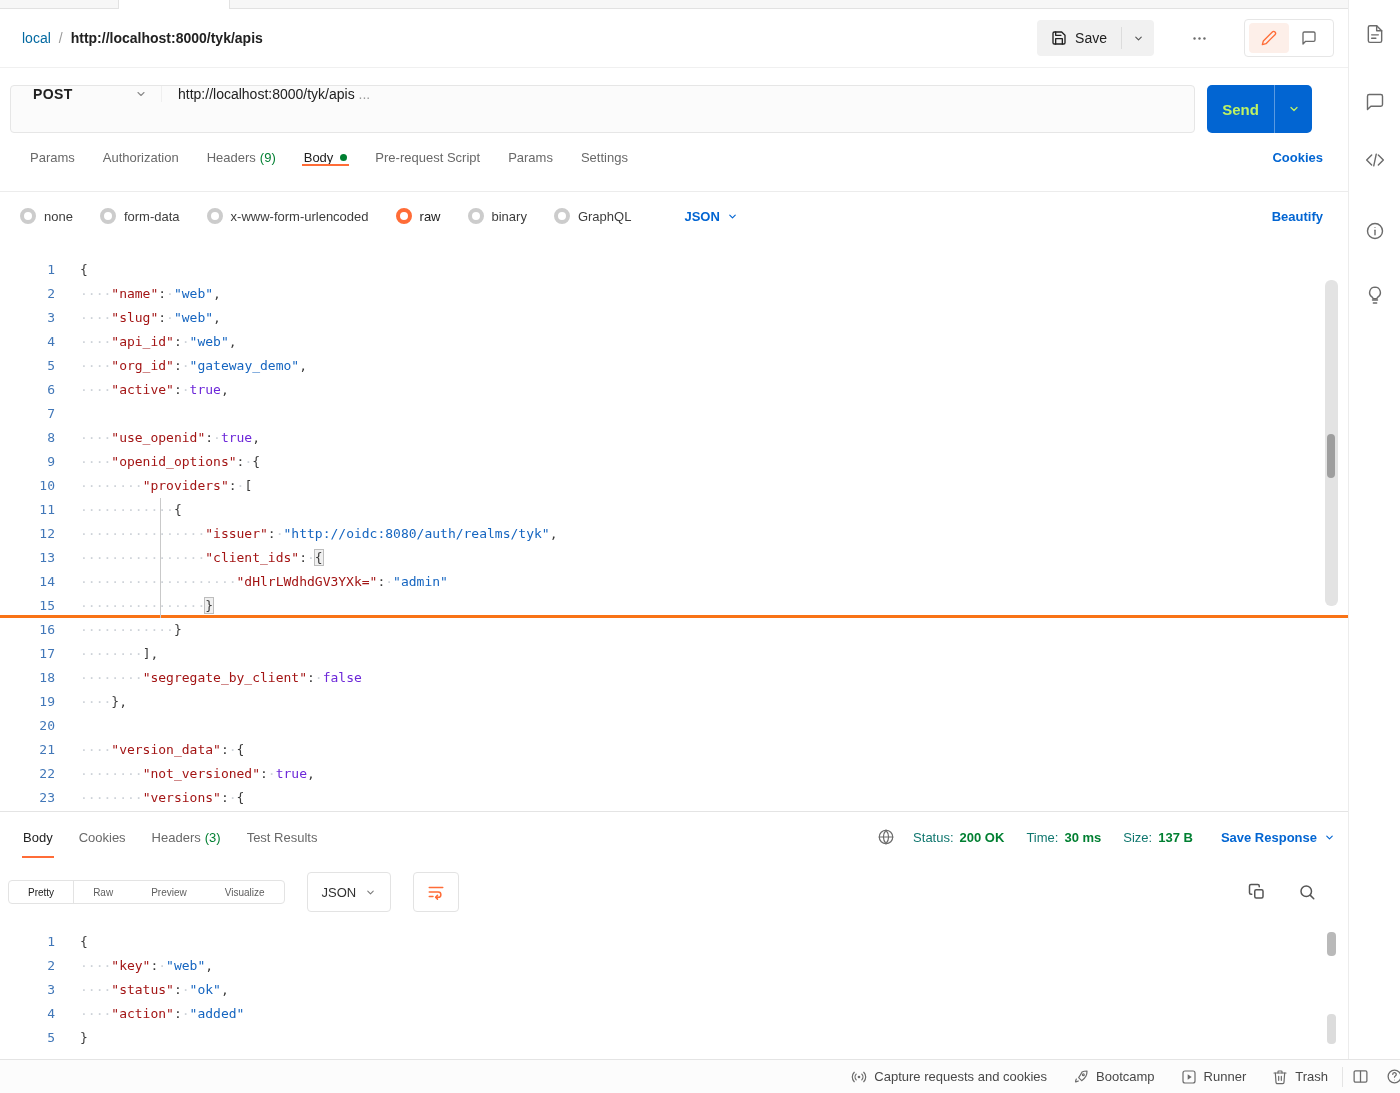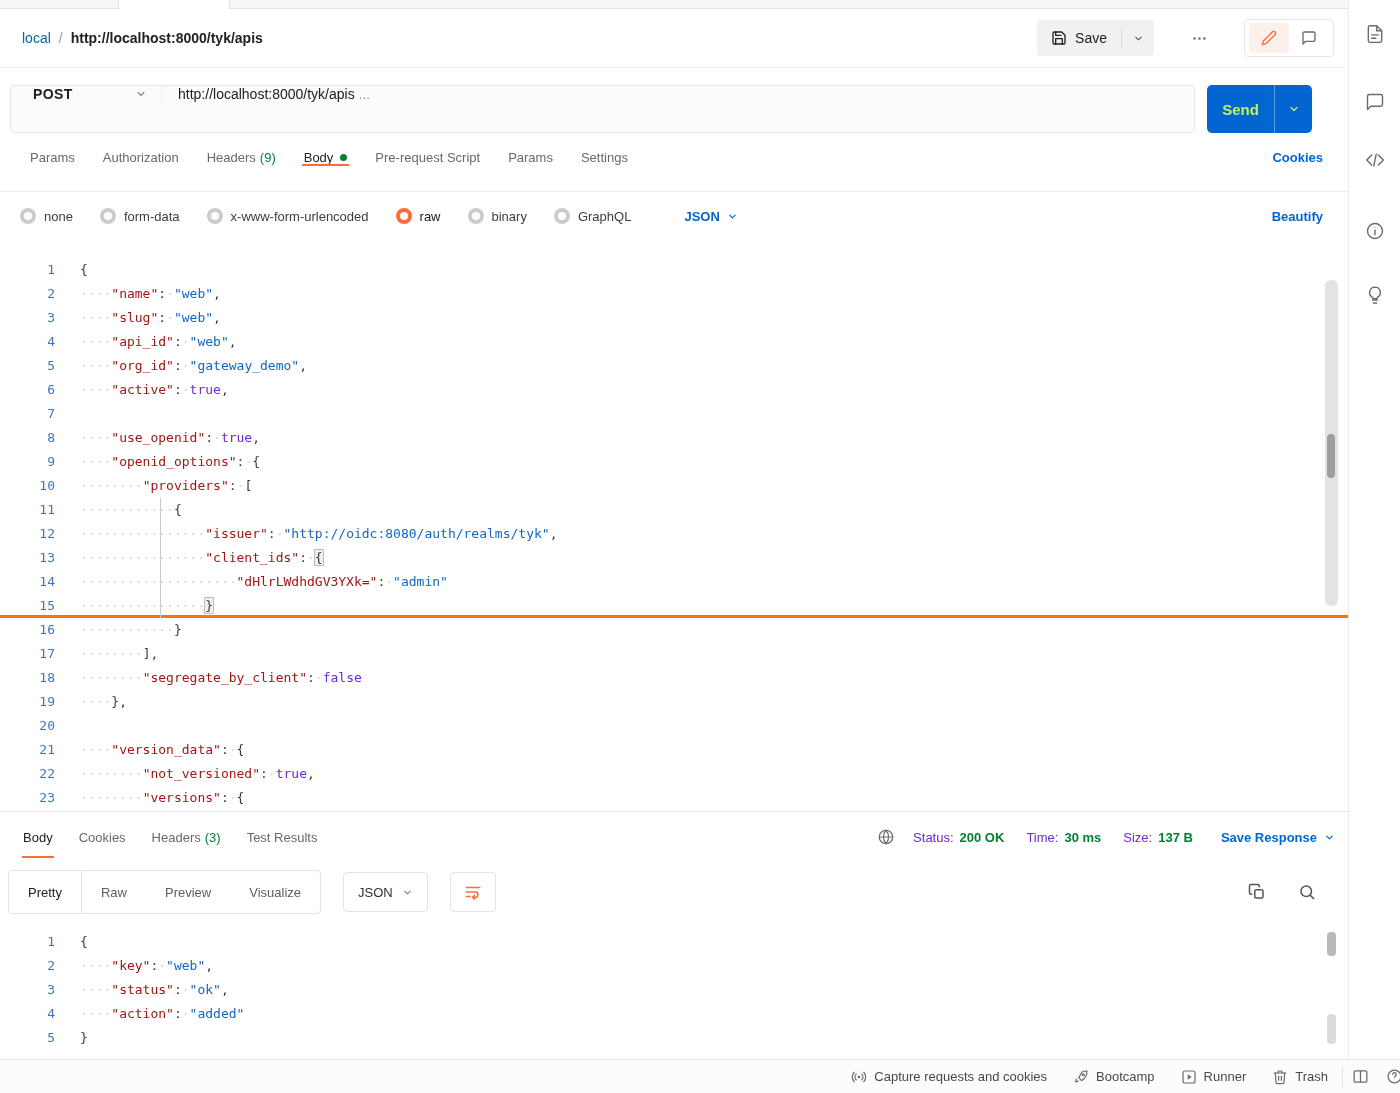--- a/index.html
+++ b/index.html
@@ -96,7 +96,7 @@
   .resp-meta{margin-left:auto;display:flex;align-items:center;padding-right:13px;}
   .globe{color:#6B6B6B;margin-right:18px;}
   .stat{display:flex;align-items:center;margin-right:22px;white-space:nowrap;}
-  .stat .lbl{color:#6d28d9;text-align:right;}
+  .stat .lbl{color:#0f766e;text-align:right;}
   .stat .val{color:var(--green);font-weight:600;margin-left:6px;}
   .save-resp{display:flex;align-items:center;gap:7px;margin-left:6px;cursor:pointer;}
 

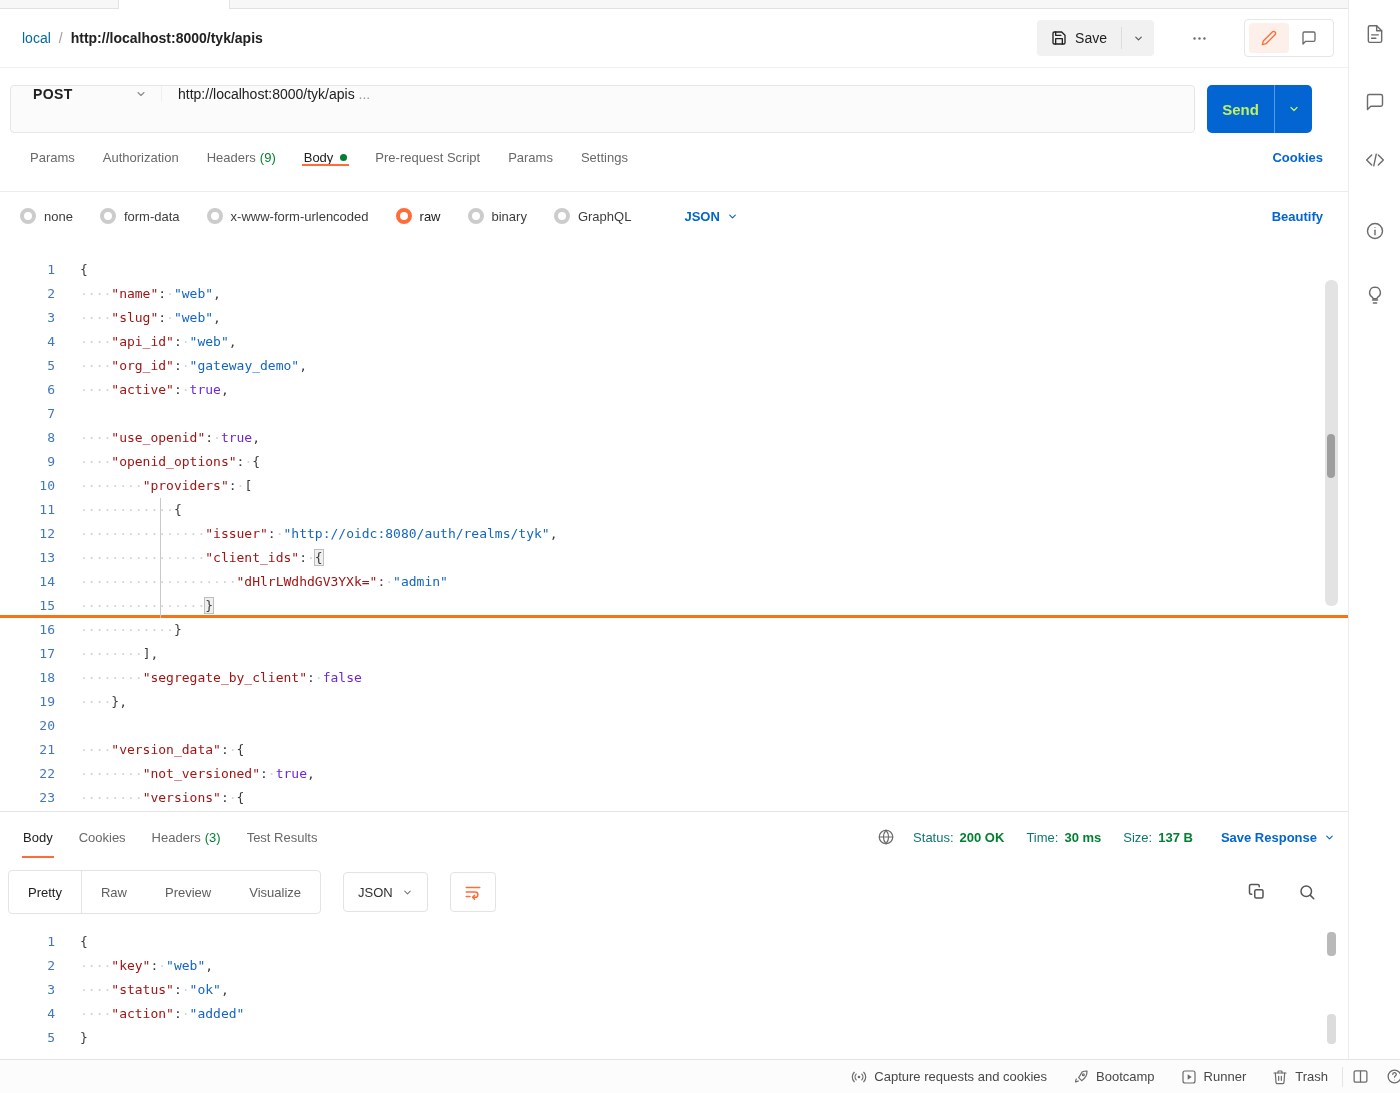--- a/index.html
+++ b/index.html
@@ -102,7 +102,7 @@
 
   
   .resp-toolbar{position:absolute;top:866px;left:0;width:1348px;height:52px;display:flex;align-items:center;padding-left:8px;}
-  .seg{display:flex;border:1px solid #E3E3E3;border-radius:4px;height:44px;overflow:hidden;font-size:13px;color:#5E5E5E;background:#fff;}
+  .seg{display:flex;border:1px solid #E3E3E3;border-radius:4px;height:24px;overflow:hidden;font-size:10px;color:#5E5E5E;background:#fff;}
   .seg-item{display:flex;align-items:center;padding:0 19px;cursor:pointer;white-space:nowrap;}
   .seg-item.active{color:#212121;font-weight:500;border-right:1px solid #E3E3E3;}
   .lang-box{margin-left:22px;height:40px;border:1px solid #E3E3E3;border-radius:4px;display:flex;align-items:center;padding:0 14px;gap:9px;font-size:13px;color:#303030;cursor:pointer;}

